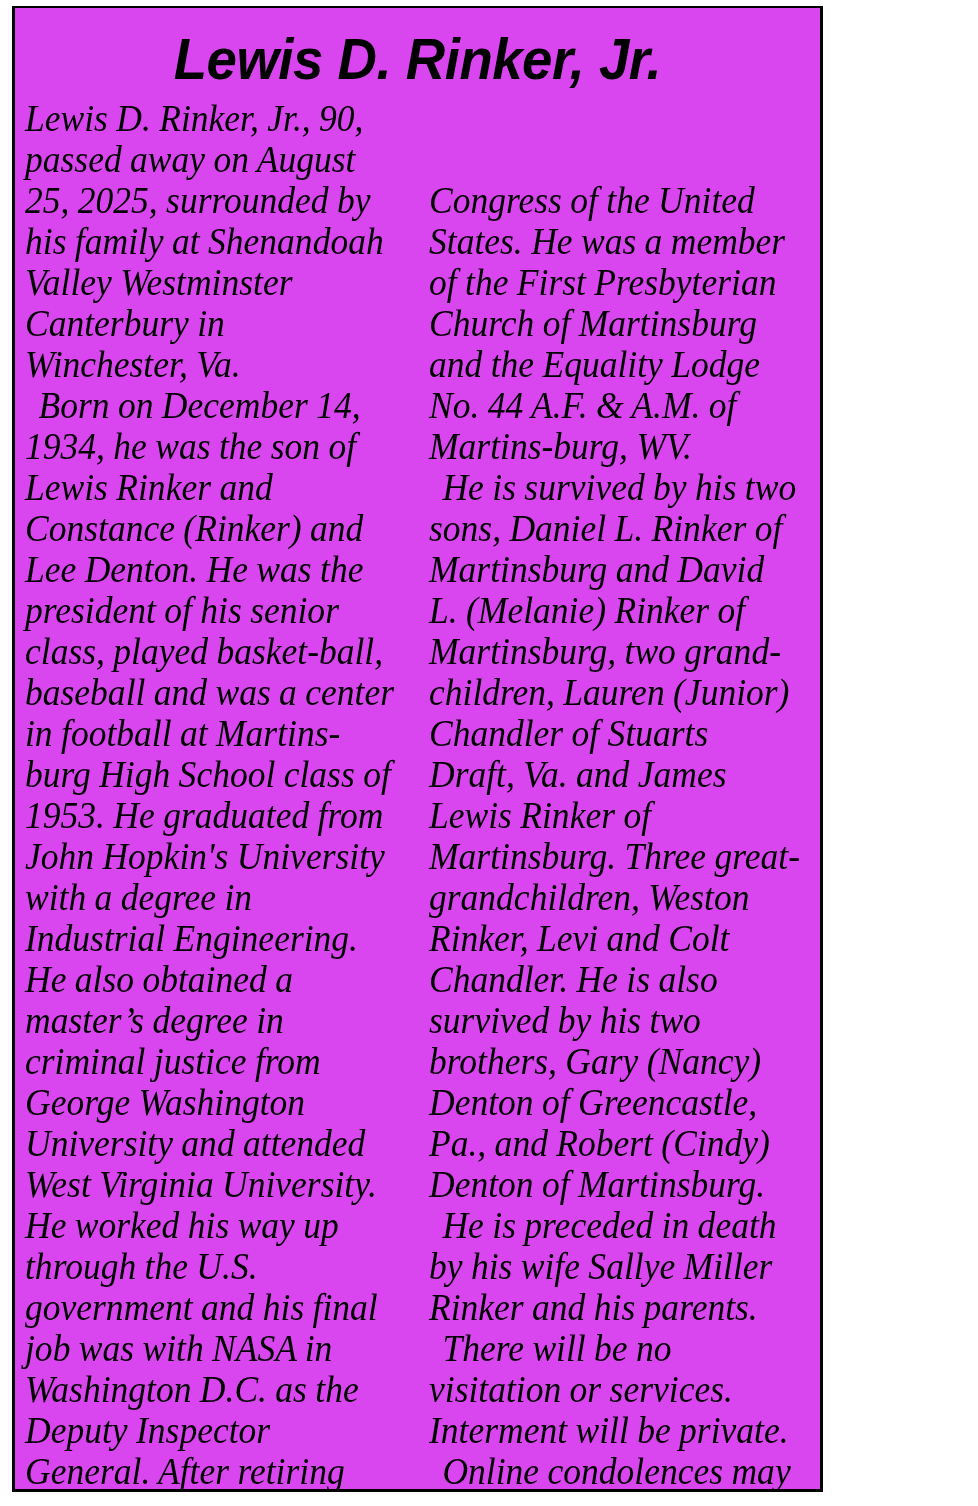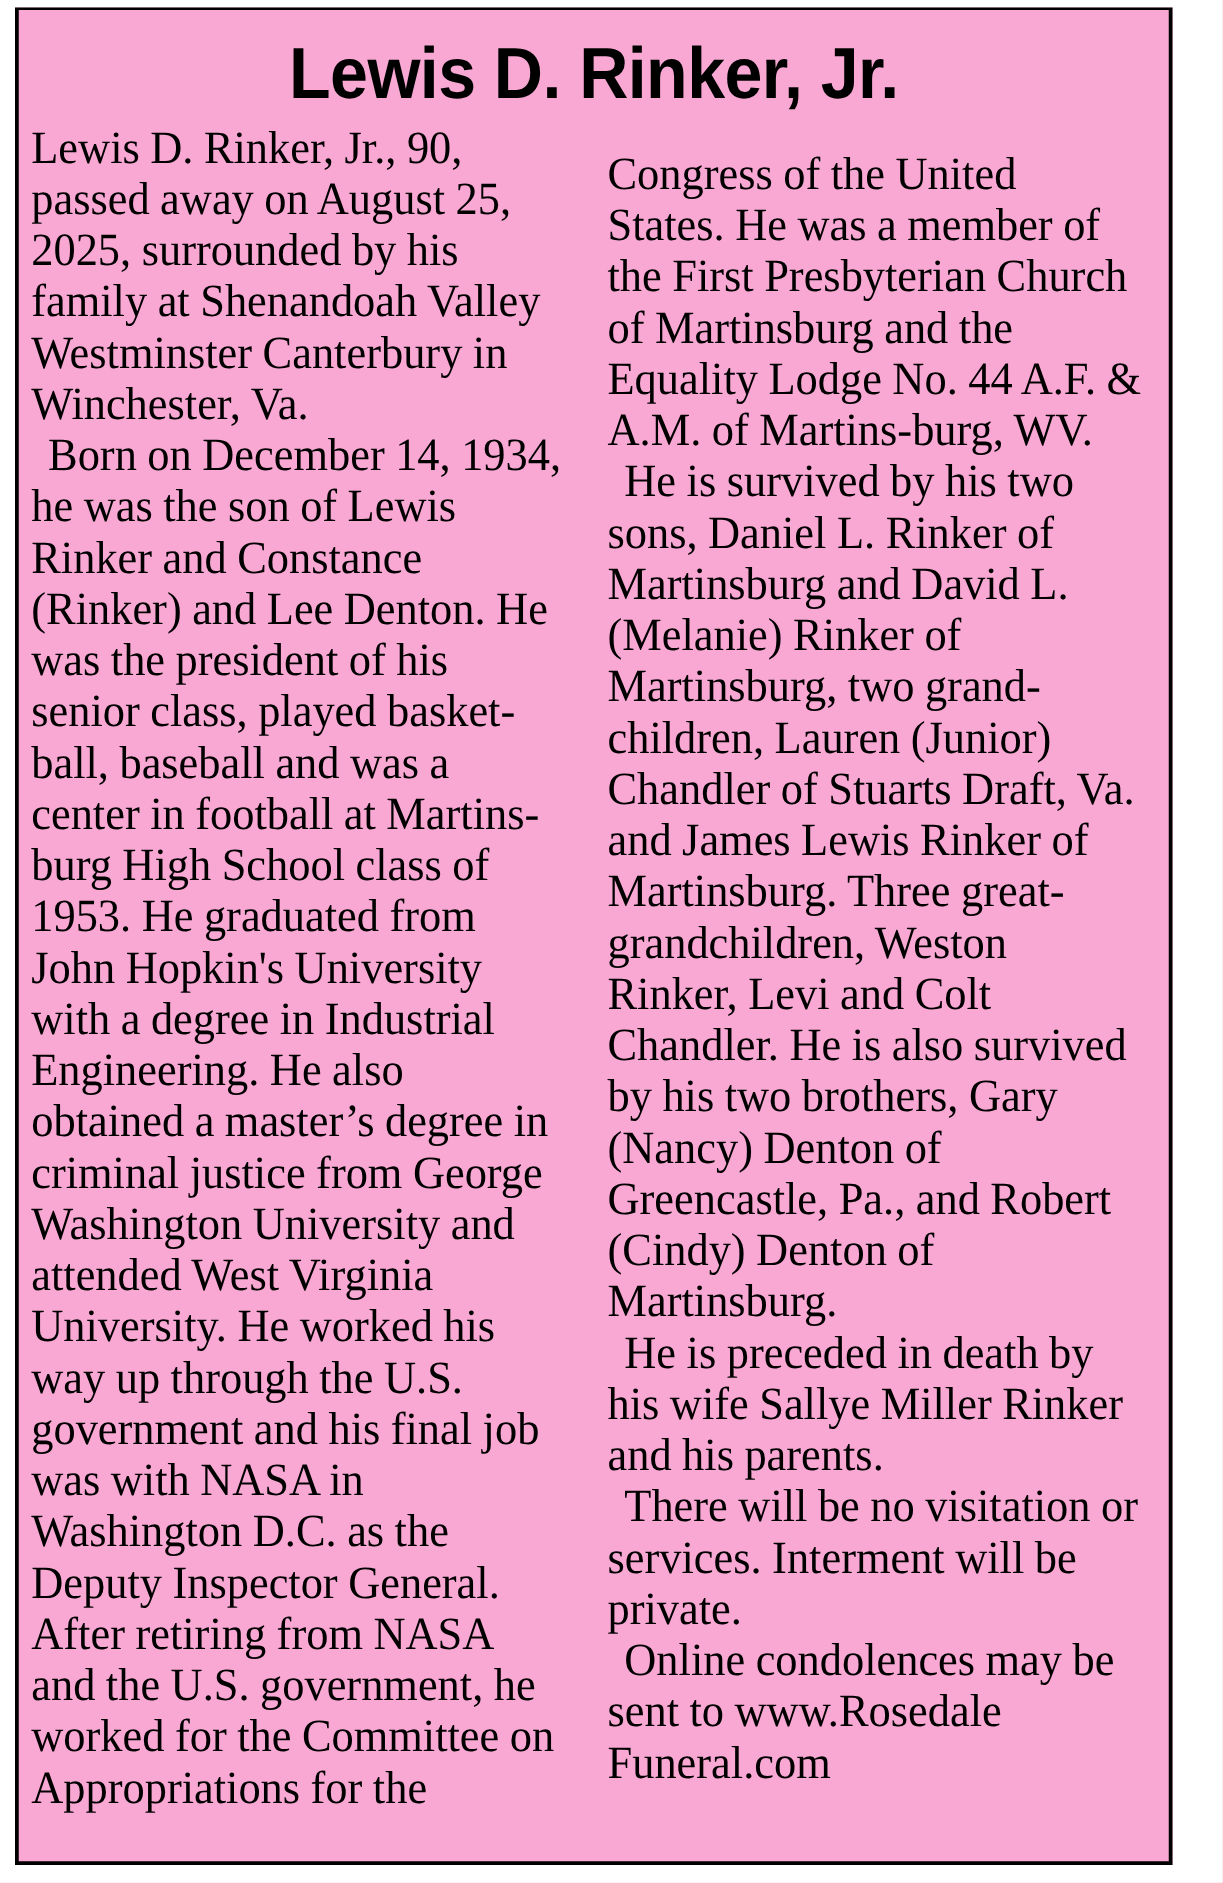--- a/index.html
+++ b/index.html
@@ -23,13 +23,14 @@
     position: absolute;
     left: 12px;
     top: 6px;
-    width: 926px;
+    width: 811px;
     height: 1486px;
     border: 3px solid #000000;
     border-top-width: 2px;
     box-sizing: border-box;
-    background: #f9a8d4;
+    background: #d946ef;
     overflow: hidden;
+    font-style: italic;
   }
 
   .notice-inner {

